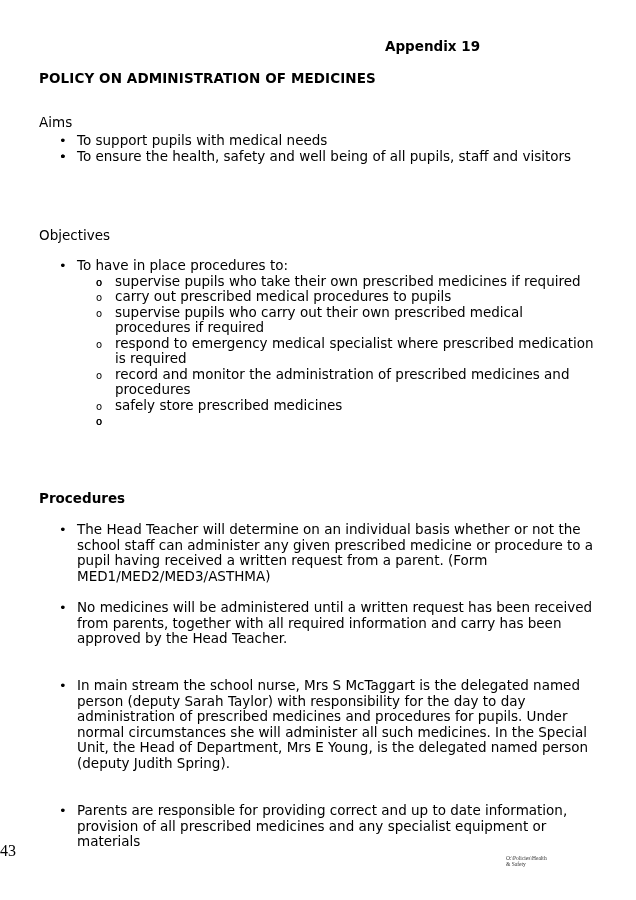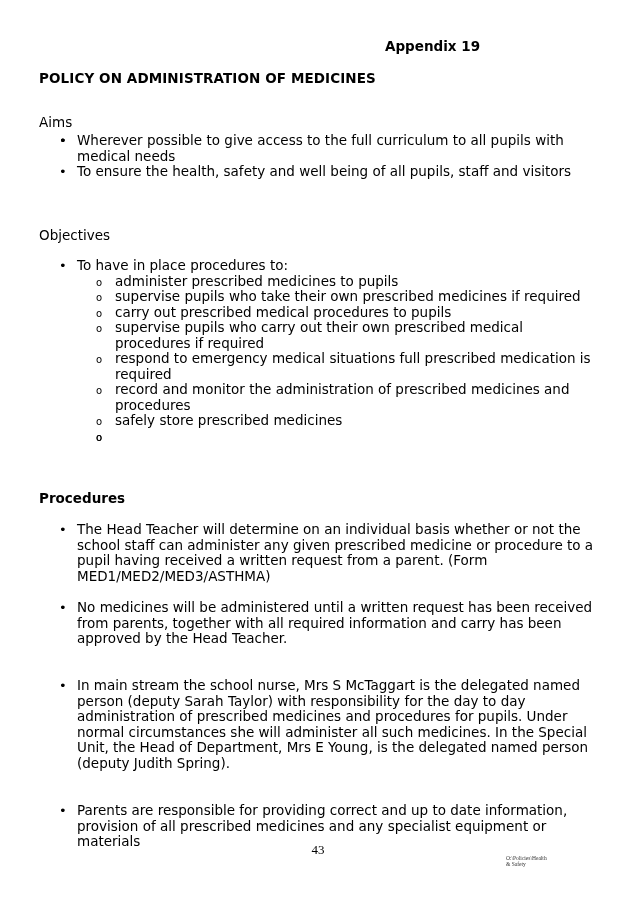--- a/index.html
+++ b/index.html
@@ -110,6 +110,7 @@
   <ul class="list" style="top:133px;">
     <li>
       <span class="bullet">•</span>
+      <span>To support pupils with medical needs</span>
     </li>
     <li>
       <span class="bullet">•</span>

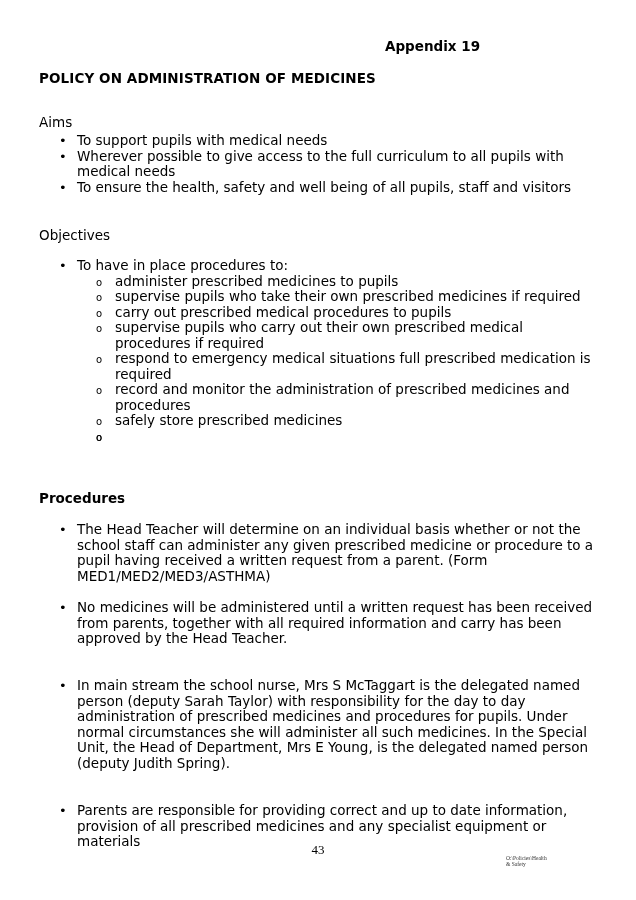--- a/index.html
+++ b/index.html
@@ -114,7 +114,6 @@
     </li>
     <li>
       <span class="bullet">•</span>
-      <span>Wherever possible to give access to the full curriculum to all pupils with medical needs</span>
     </li>
     <li>
       <span class="bullet">•</span>

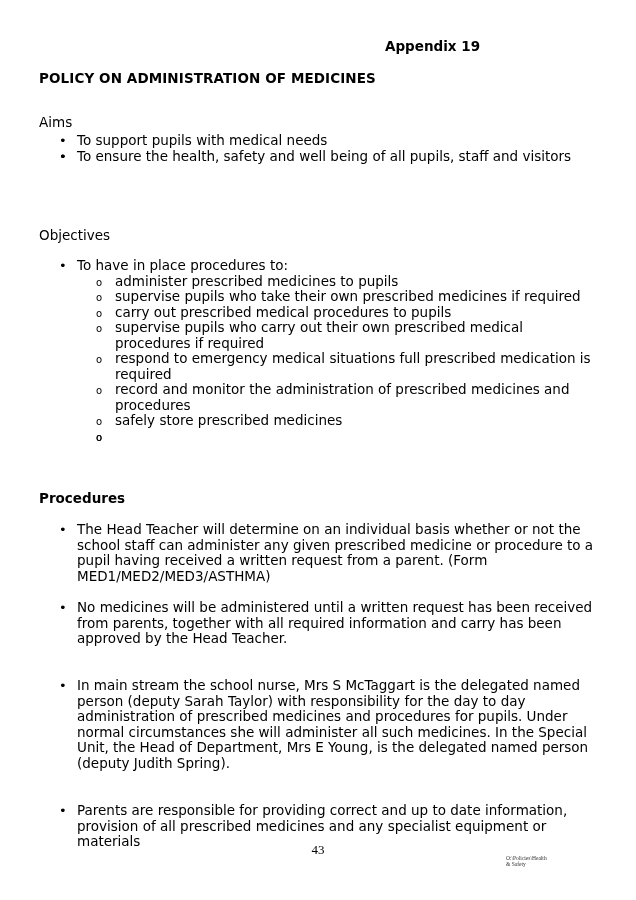--- a/index.html
+++ b/index.html
@@ -129,7 +129,6 @@
       <ul class="sublist">
         <li>
           <span class="subbullet">o</span>
-          <span>administer prescribed medicines to pupils</span>
         </li>
         <li>
           <span class="subbullet">o</span>

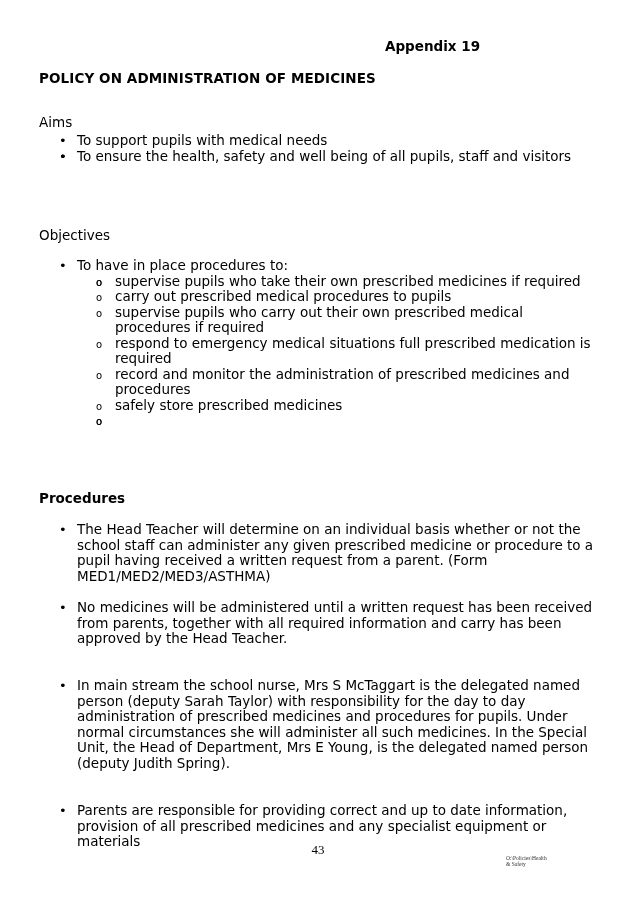--- a/index.html
+++ b/index.html
@@ -144,7 +144,7 @@
         </li>
         <li>
           <span class="subbullet">o</span>
-          <span>respond to emergency medical situations full prescribed medication is required</span>
+          <span>respond to emergency medical specialist where prescribed medication is required</span>
         </li>
         <li>
           <span class="subbullet">o</span>

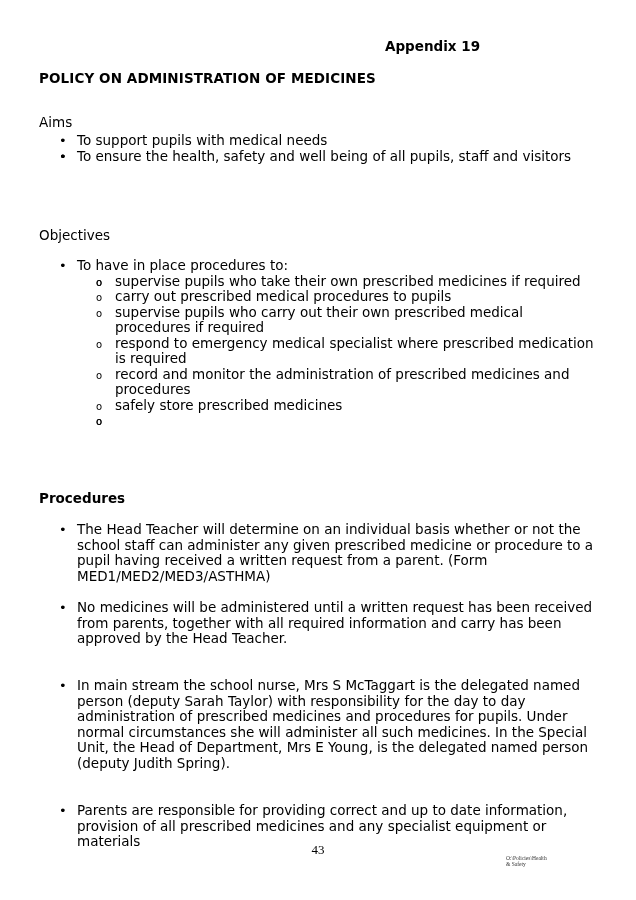--- a/index.html
+++ b/index.html
@@ -85,9 +85,8 @@
       left: 0;
       width: 636px;
       top: 842px;
-      text-align: center;
       font-family: "Liberation Serif", serif;
-      font-size: 13px;
+      font-size: 16px;
     }
     .footer-path {
       position: absolute;

